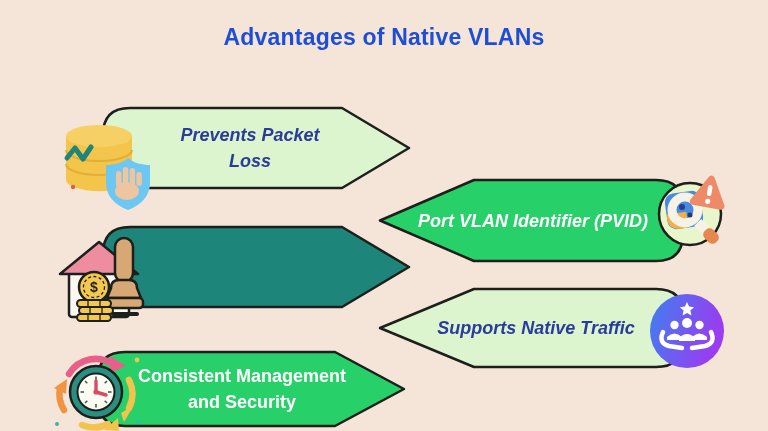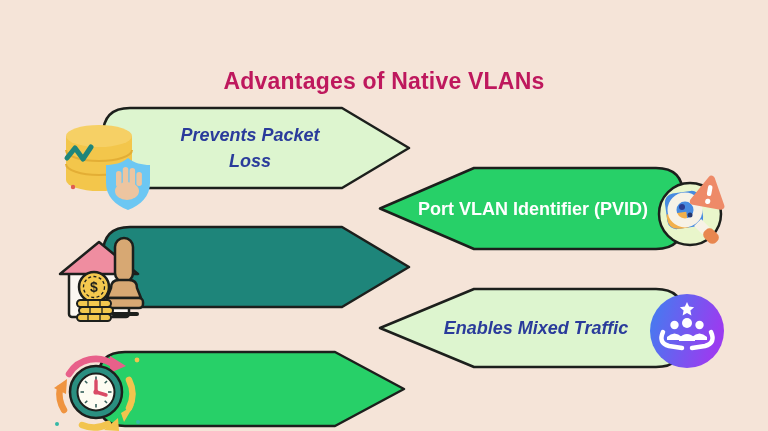--- a/index.html
+++ b/index.html
@@ -10,7 +10,7 @@
   }
   .title{
     position:absolute;top:24px;left:0;width:768px;text-align:center;
-    font-size:23px;font-weight:700;color:#be185d;letter-spacing:.2px;margin-top:44px;
+    font-size:23px;font-weight:700;color:#1d4ed8;letter-spacing:.2px;
   }
   .banner{position:absolute;}
   .banner svg{position:absolute;left:0;top:0;display:block;}

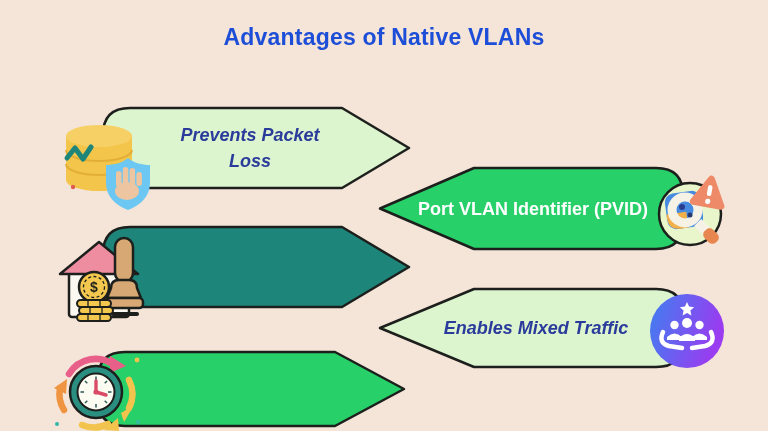--- a/index.html
+++ b/index.html
@@ -49,7 +49,7 @@
     </svg>
   </div>
 
-  <div class="banner" style="left:376px;top:165px;width:314px;height:88px;">
+  <div class="banner" style="left:376px;top:177px;width:314px;height:88px;font-style:italic;">
     <svg width="314" height="88" viewBox="0 0 314 88">
       <path d="M 98 3 H 280 Q 307 3 307 30 V 57 Q 307 84 280 84 H 98 L 4 43.5 Z" fill="#27d068" stroke="#1c1f1c" stroke-width="2.5" stroke-linejoin="round"></path>
     </svg>

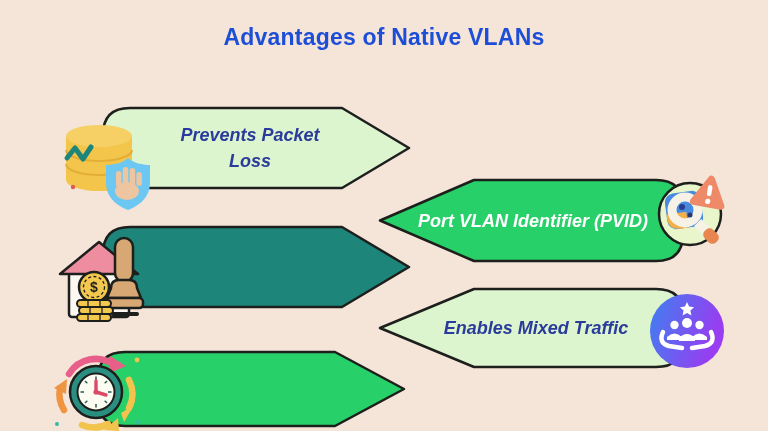--- a/index.html
+++ b/index.html
@@ -60,7 +60,7 @@
     <svg width="314" height="84" viewBox="0 0 314 84">
       <path d="M 98 3 H 280 Q 307 3 307 29 V 55 Q 307 81 280 81 H 98 L 4 42 Z" fill="#ddf5cf" stroke="#1c1f1c" stroke-width="2.5" stroke-linejoin="round"></path>
     </svg>
-    <div class="label blue" style="left:30px;top:0;width:260px;height:84px;">Enables Mixed Traffic</div>
+    <div class="label blue" style="left:30px;top:0;width:260px;height:84px;">Supports Native Traffic</div>
   </div>
 
   <div class="icon" style="left:58px;top:116px;">

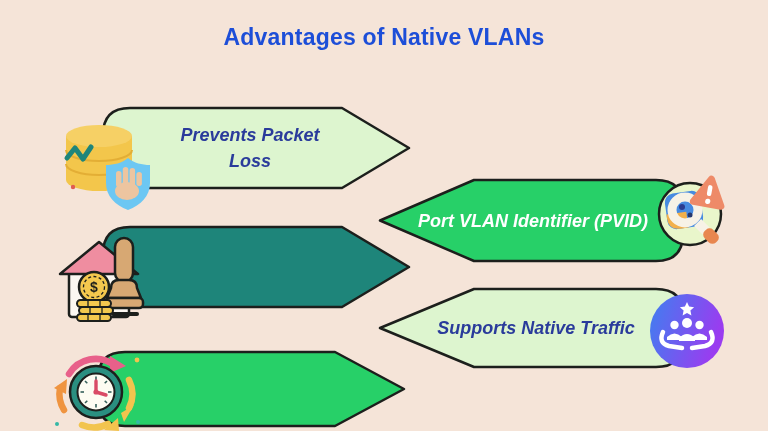--- a/index.html
+++ b/index.html
@@ -47,6 +47,7 @@
     <svg width="312" height="80" viewBox="0 0 312 80">
       <path d="M 30 3 H 240 L 309 40 L 240 77 H 30 Q 3 77 3 50 V 30 Q 3 3 30 3 Z" fill="#27d068" stroke="#1c1f1c" stroke-width="2.5" stroke-linejoin="round"></path>
     </svg>
+    <div class="label white" style="left:32px;top:0;width:230px;height:80px;">Consistent Management and Security</div>
   </div>
 
   <div class="banner" style="left:376px;top:177px;width:314px;height:88px;font-style:italic;">

